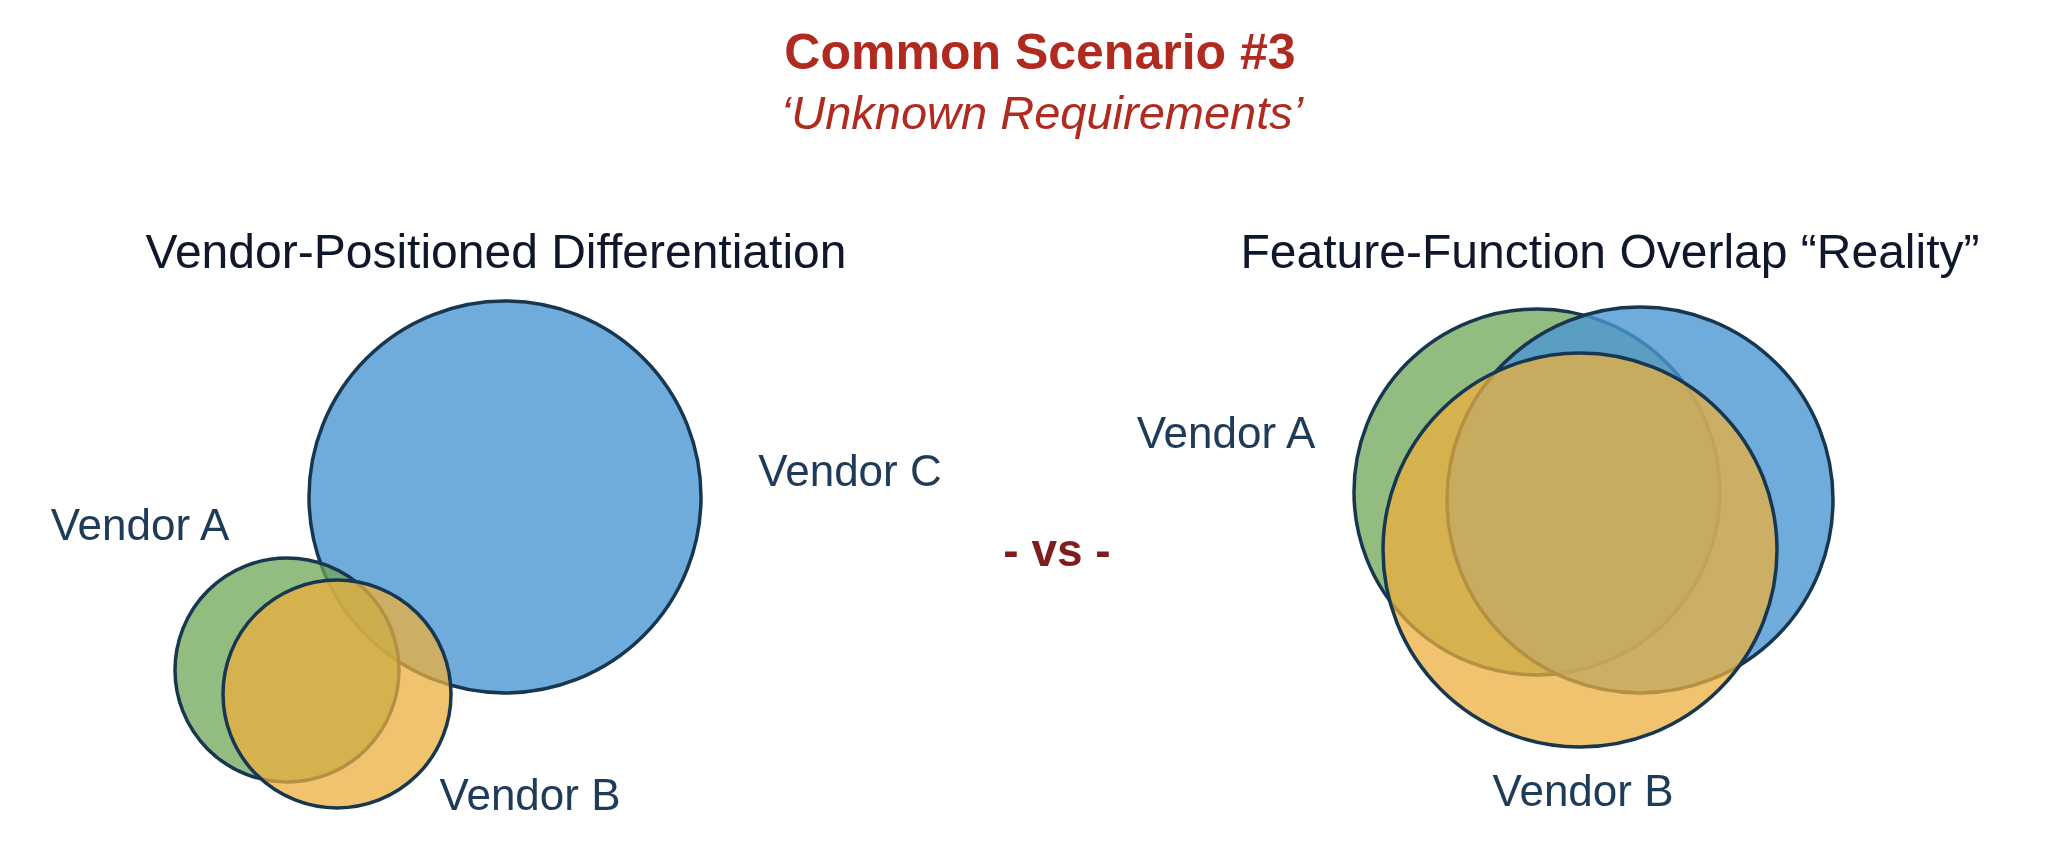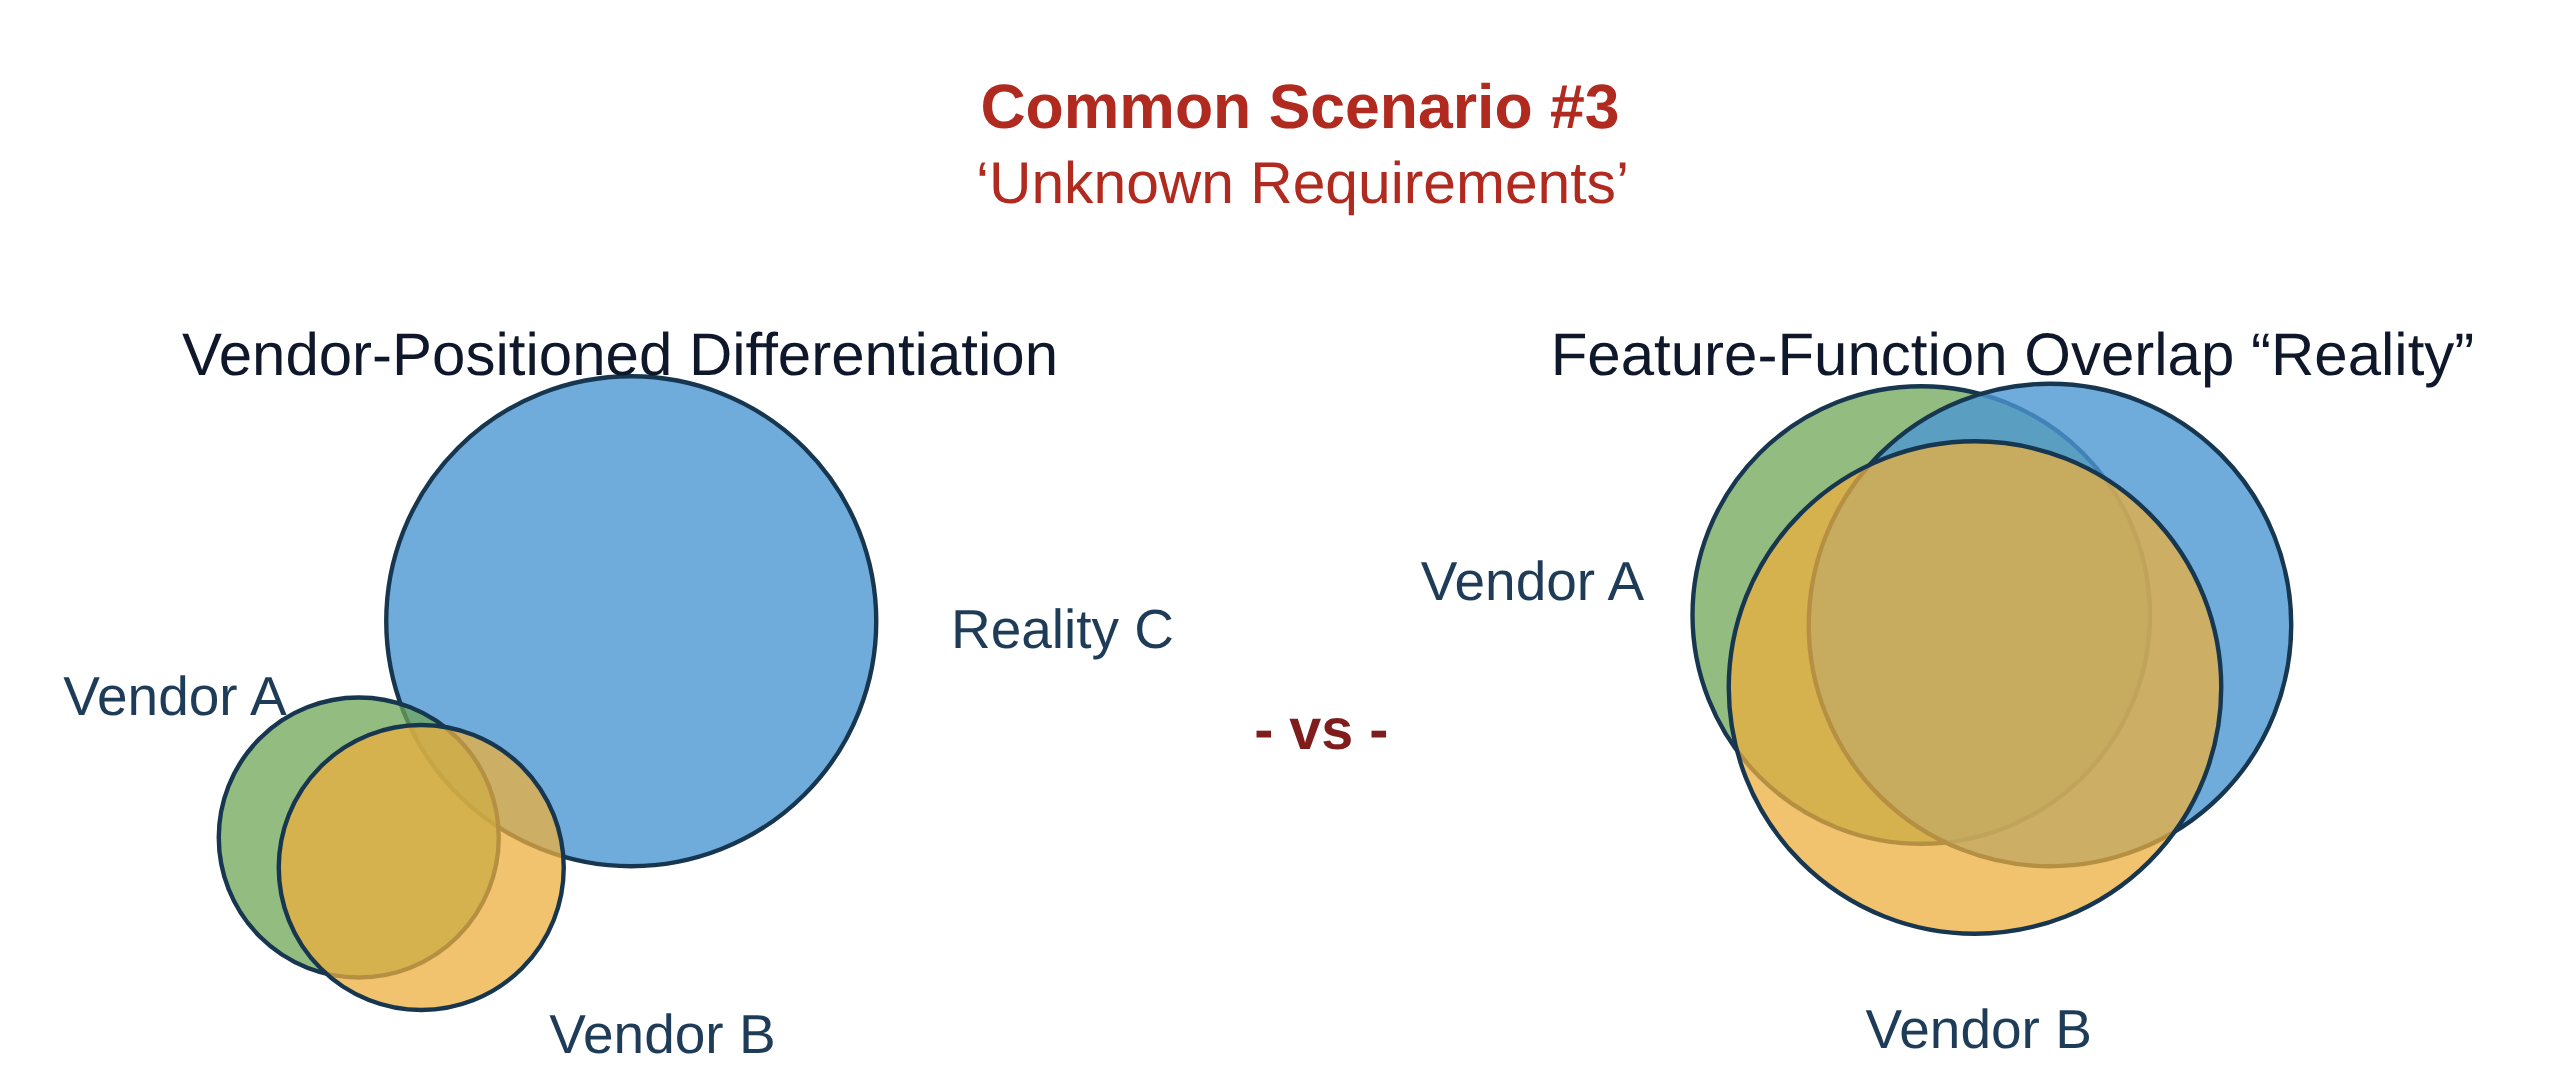--- a/index.html
+++ b/index.html
@@ -16,7 +16,6 @@
     transform: translateX(-50%);
     white-space: nowrap;
     line-height: 1.15;
-    margin-top: 33px;
   }
   .title-main   { font-size: 50px; font-weight: bold; color: #B12A20; }
   .title-sub    { font-size: 47px; color: #B12A20; }

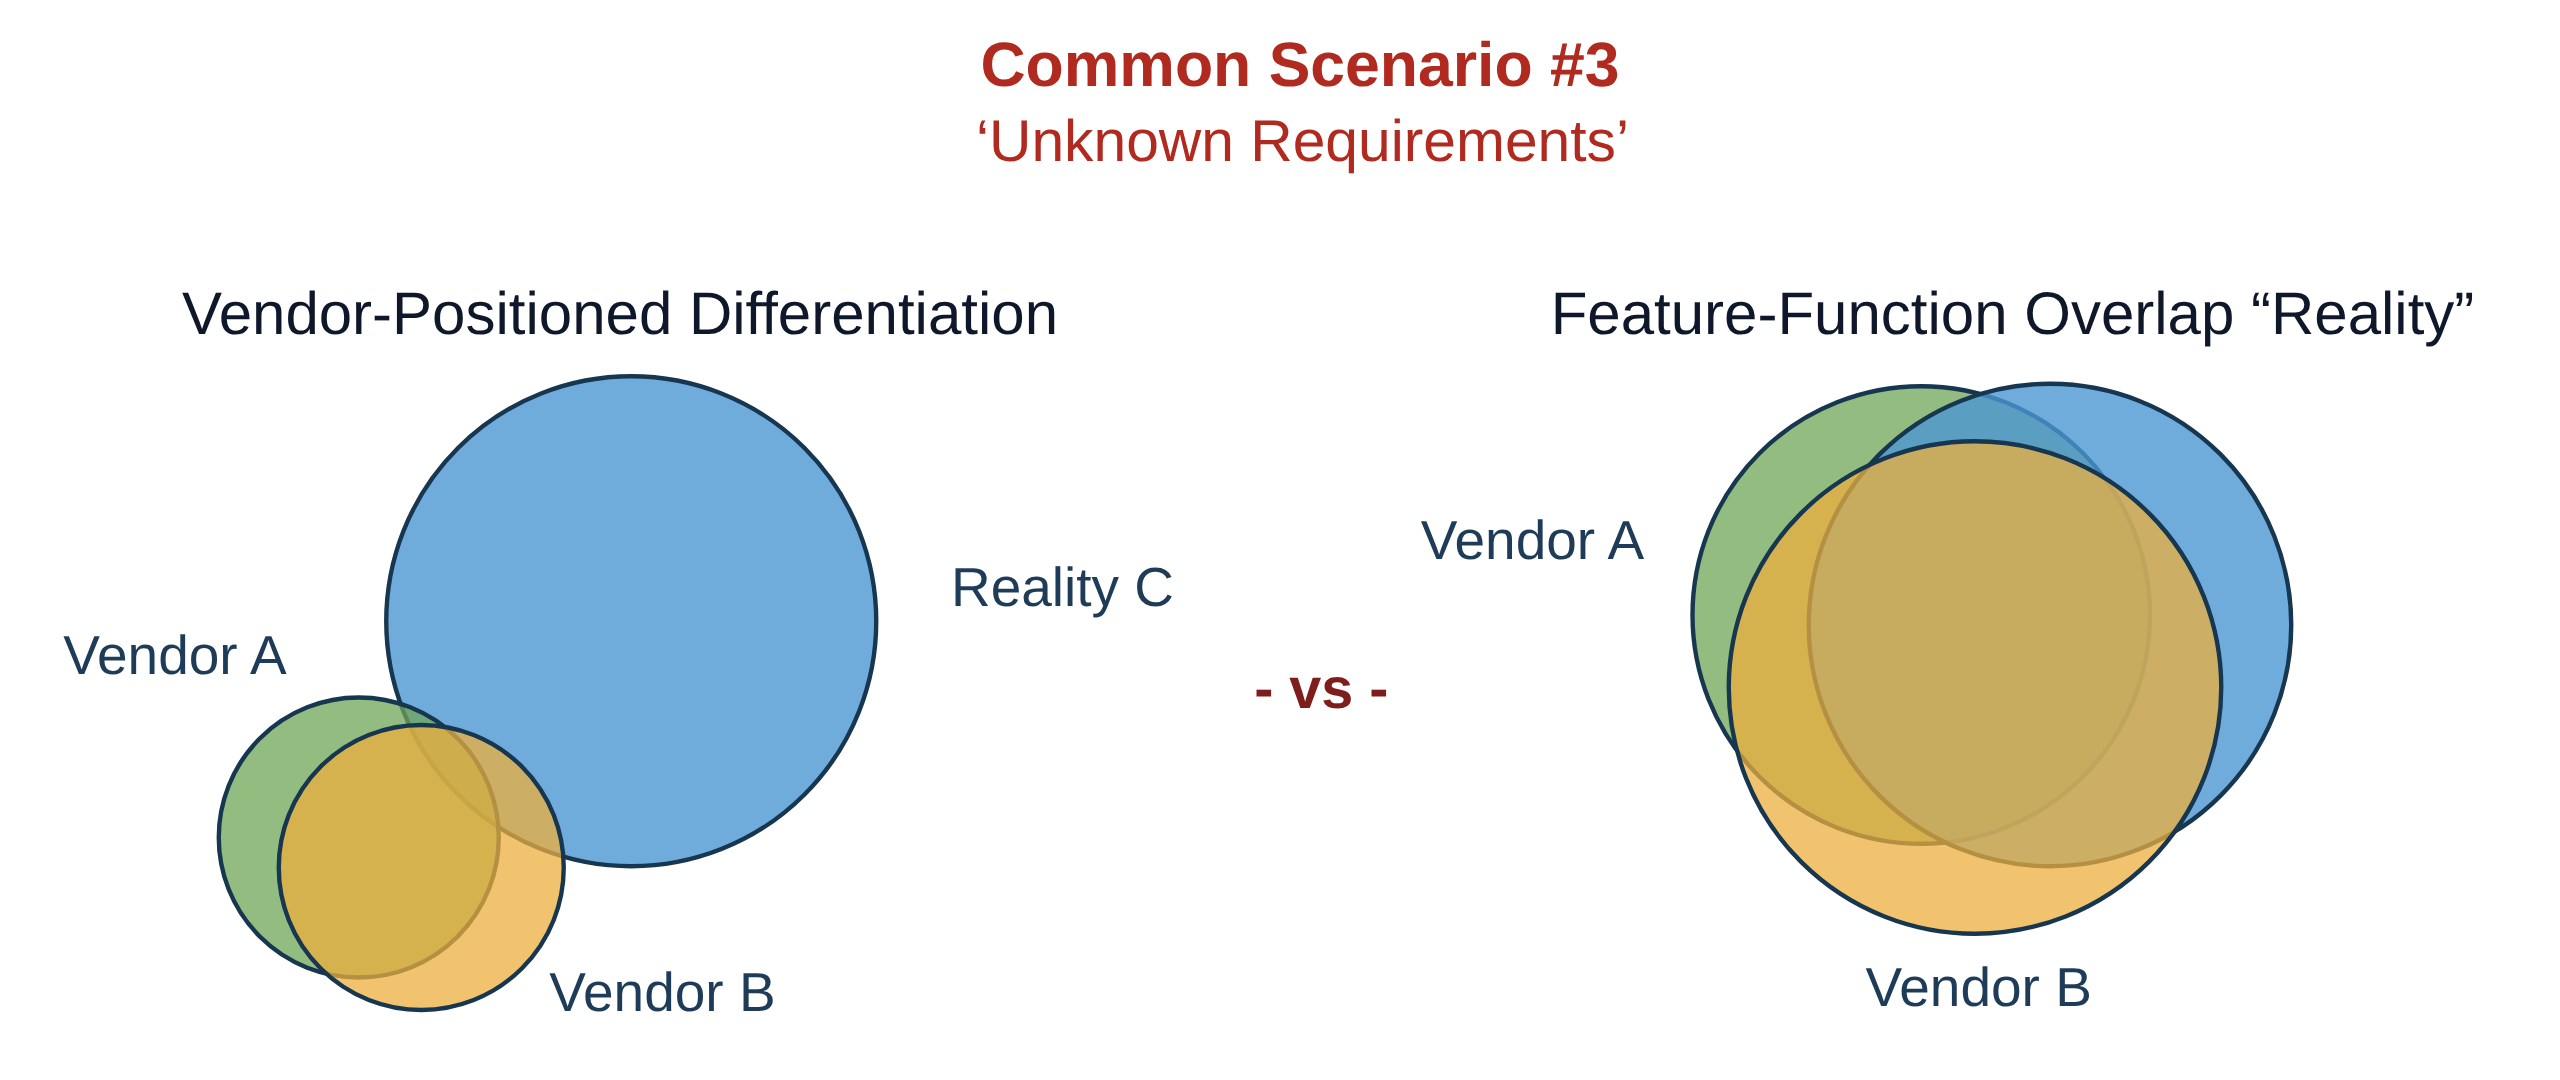--- a/index.html
+++ b/index.html
@@ -18,7 +18,7 @@
     line-height: 1.15;
   }
   .title-main   { font-size: 50px; font-weight: bold; color: #B12A20; }
-  .title-sub    { font-size: 47px; color: #B12A20; }
+  .title-sub    { font-size: 47px; font-style: italic; color: #B12A20; }
   .diagram-head { font-size: 48px; color: #0f172a; }
   .vendor-label { font-size: 44px; color: #1E3C58; }
   .vs-label     { font-size: 46px; font-weight: bold; color: #7f1d1d; }

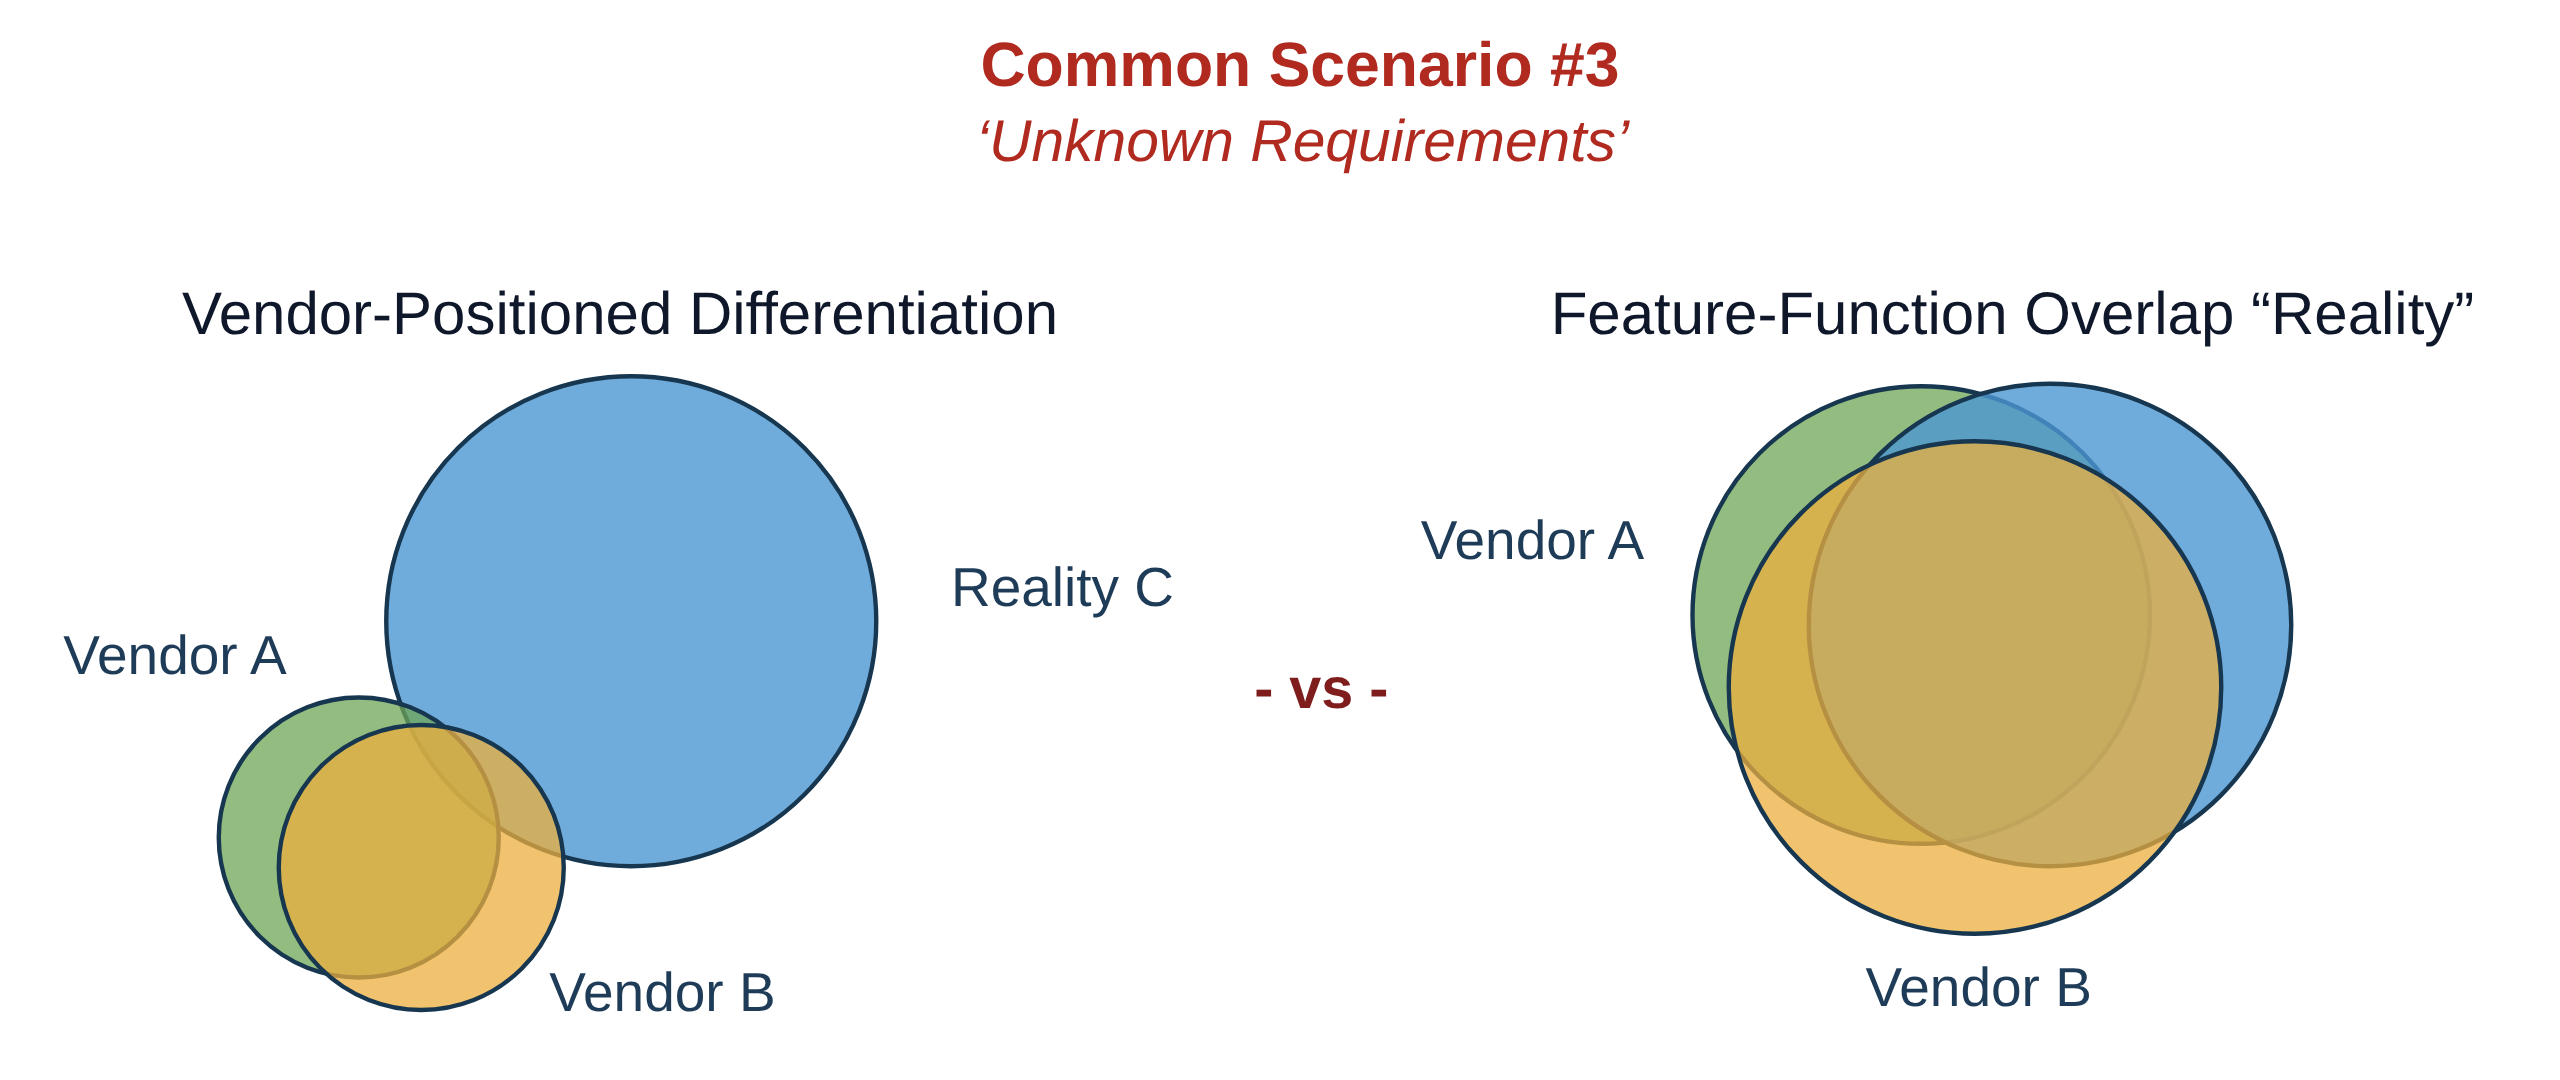--- a/index.html
+++ b/index.html
@@ -48,7 +48,7 @@
   <div class="abs diagram-head" style="left:1610px; top:224px;">Feature-Function Overlap “Reality”</div>
 
   <div class="abs vendor-label" style="left:140px; top:500px;">Vendor A</div>
-  <div class="abs vendor-label" style="left:850px; top:446px;">Reality C</div>
+  <div class="abs vendor-label" style="left:850px; top:446px;">Vendor C</div>
   <div class="abs vendor-label" style="left:530px; top:770px;">Vendor B</div>
 
   <div class="abs vs-label" style="left:1057px; top:524px;">- vs -</div>

